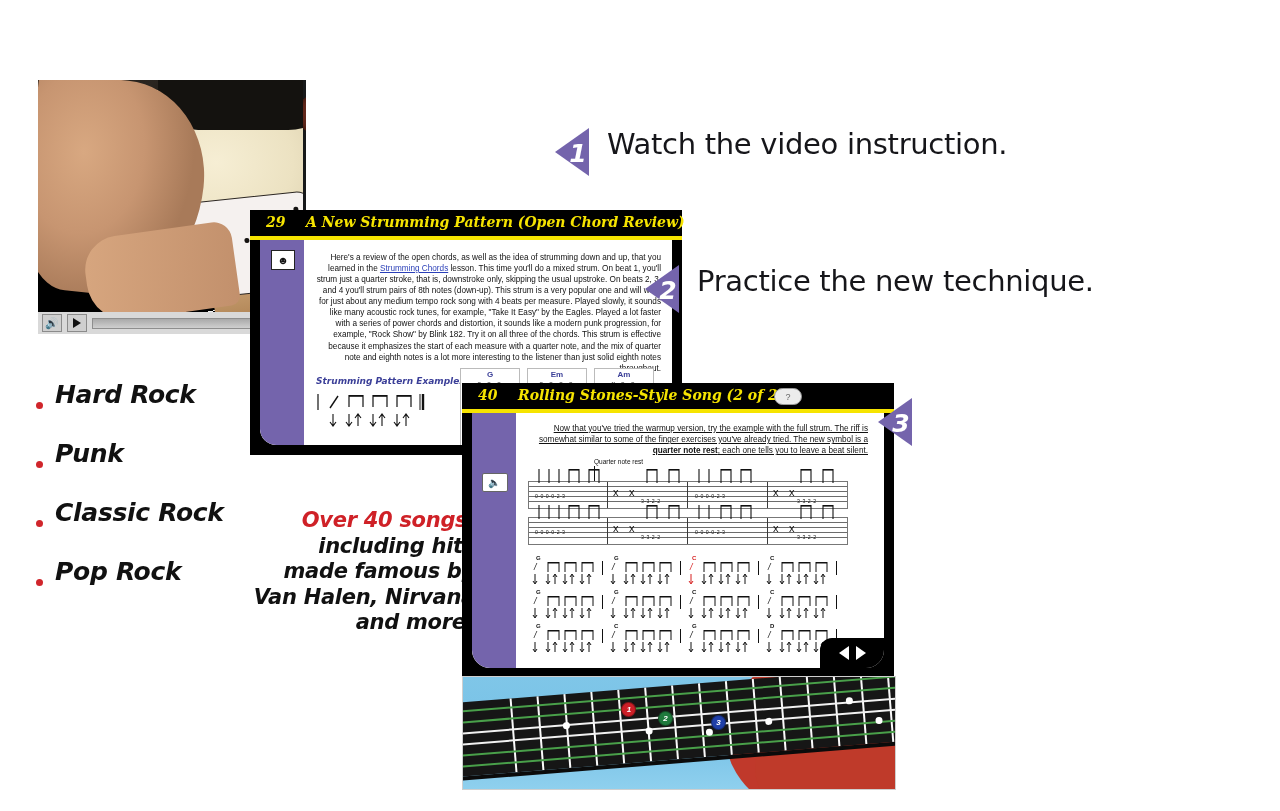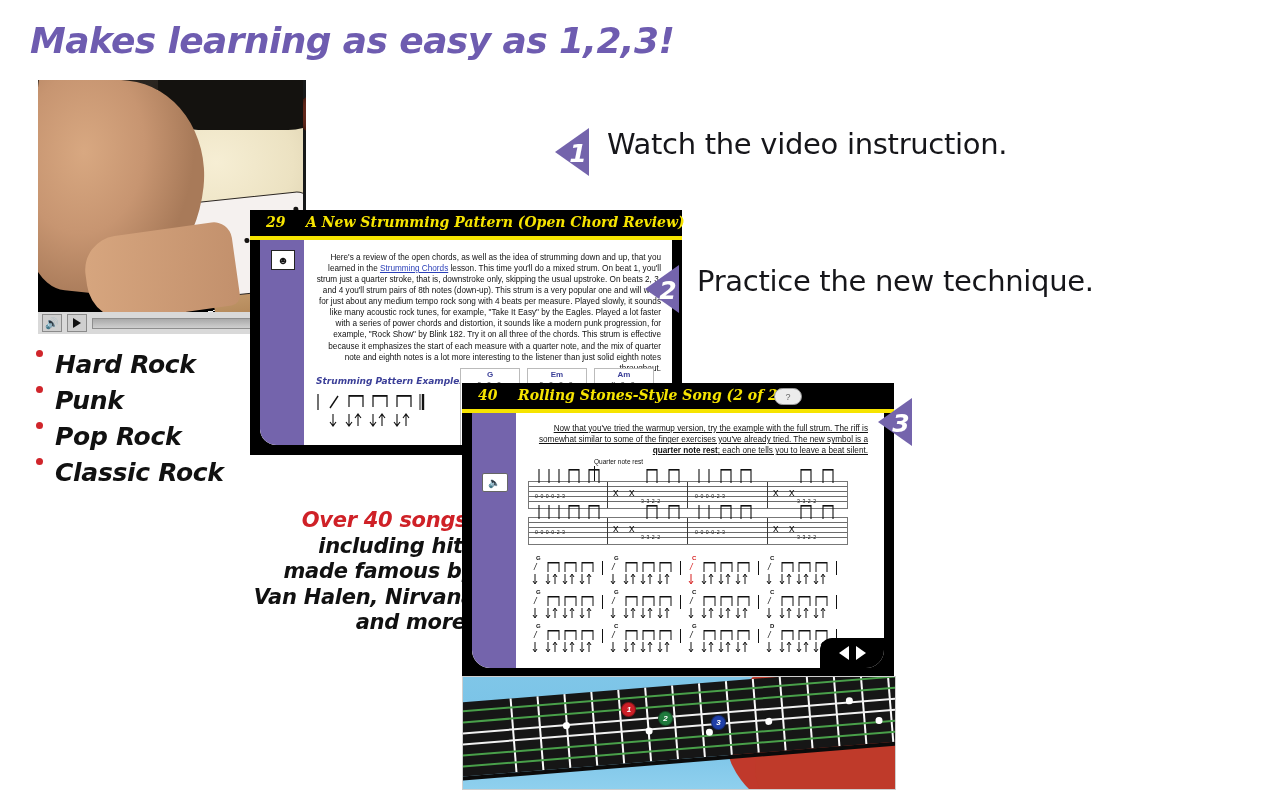--- a/index.html
+++ b/index.html
@@ -181,7 +181,6 @@
 
 <div class="page">
 
-  <div class="headline">Makes learning as easy as 1,2,3!</div>
 
   <div class="videopanel">
     <div class="clip">

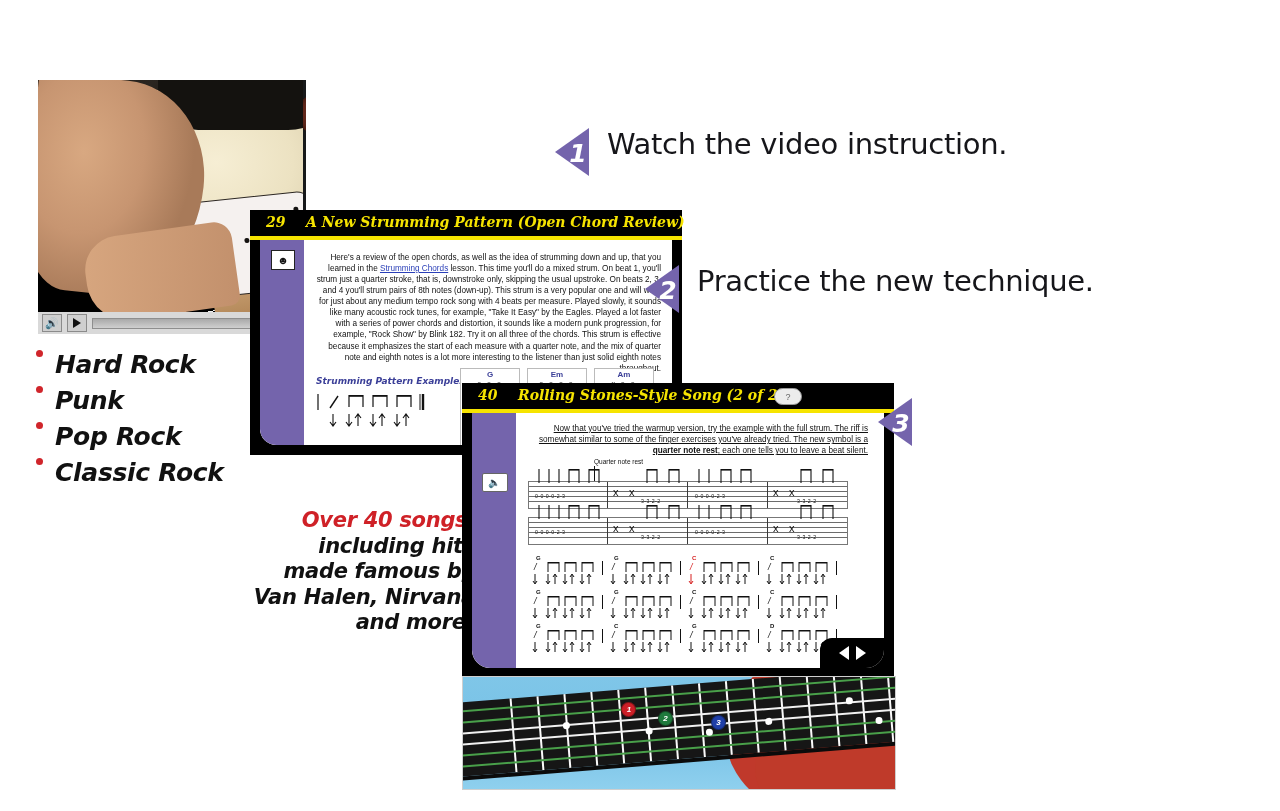--- a/index.html
+++ b/index.html
@@ -84,7 +84,7 @@
 
   
   .genres{position:absolute;left:36px;top:350px;}
-  .genre{display:flex;align-items:flex-start;height:36px;}
+  .genre{display:flex;align-items:flex-end;height:36px;margin-top:23px;}
   .dot{width:7px;height:7px;border-radius:50%;background:#d0252b;margin-right:12px;flex:none;}
   .genre span{font-size:25px;font-weight:bold;font-style:italic;color:#111;
     font-family:"DejaVu Sans","Liberation Sans",sans-serif;letter-spacing:-0.3px;}

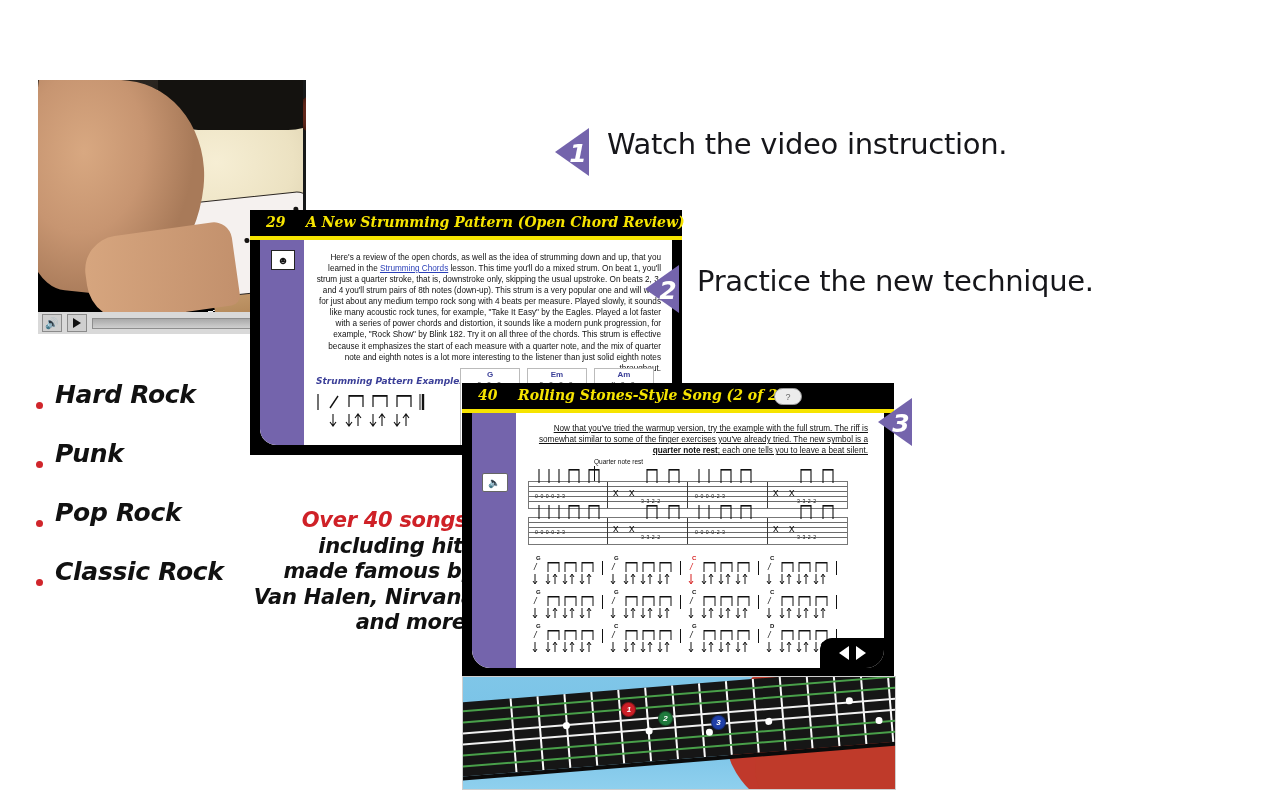--- a/index.html
+++ b/index.html
@@ -234,11 +234,11 @@
     </div>
     <div class="genre">
       <div class="dot"></div>
-      <span>Pop Rock</span>
+      <span>Classic Rock</span>
     </div>
     <div class="genre">
       <div class="dot"></div>
-      <span>Classic Rock</span>
+      <span>Pop Rock</span>
     </div>
   </div>
 

